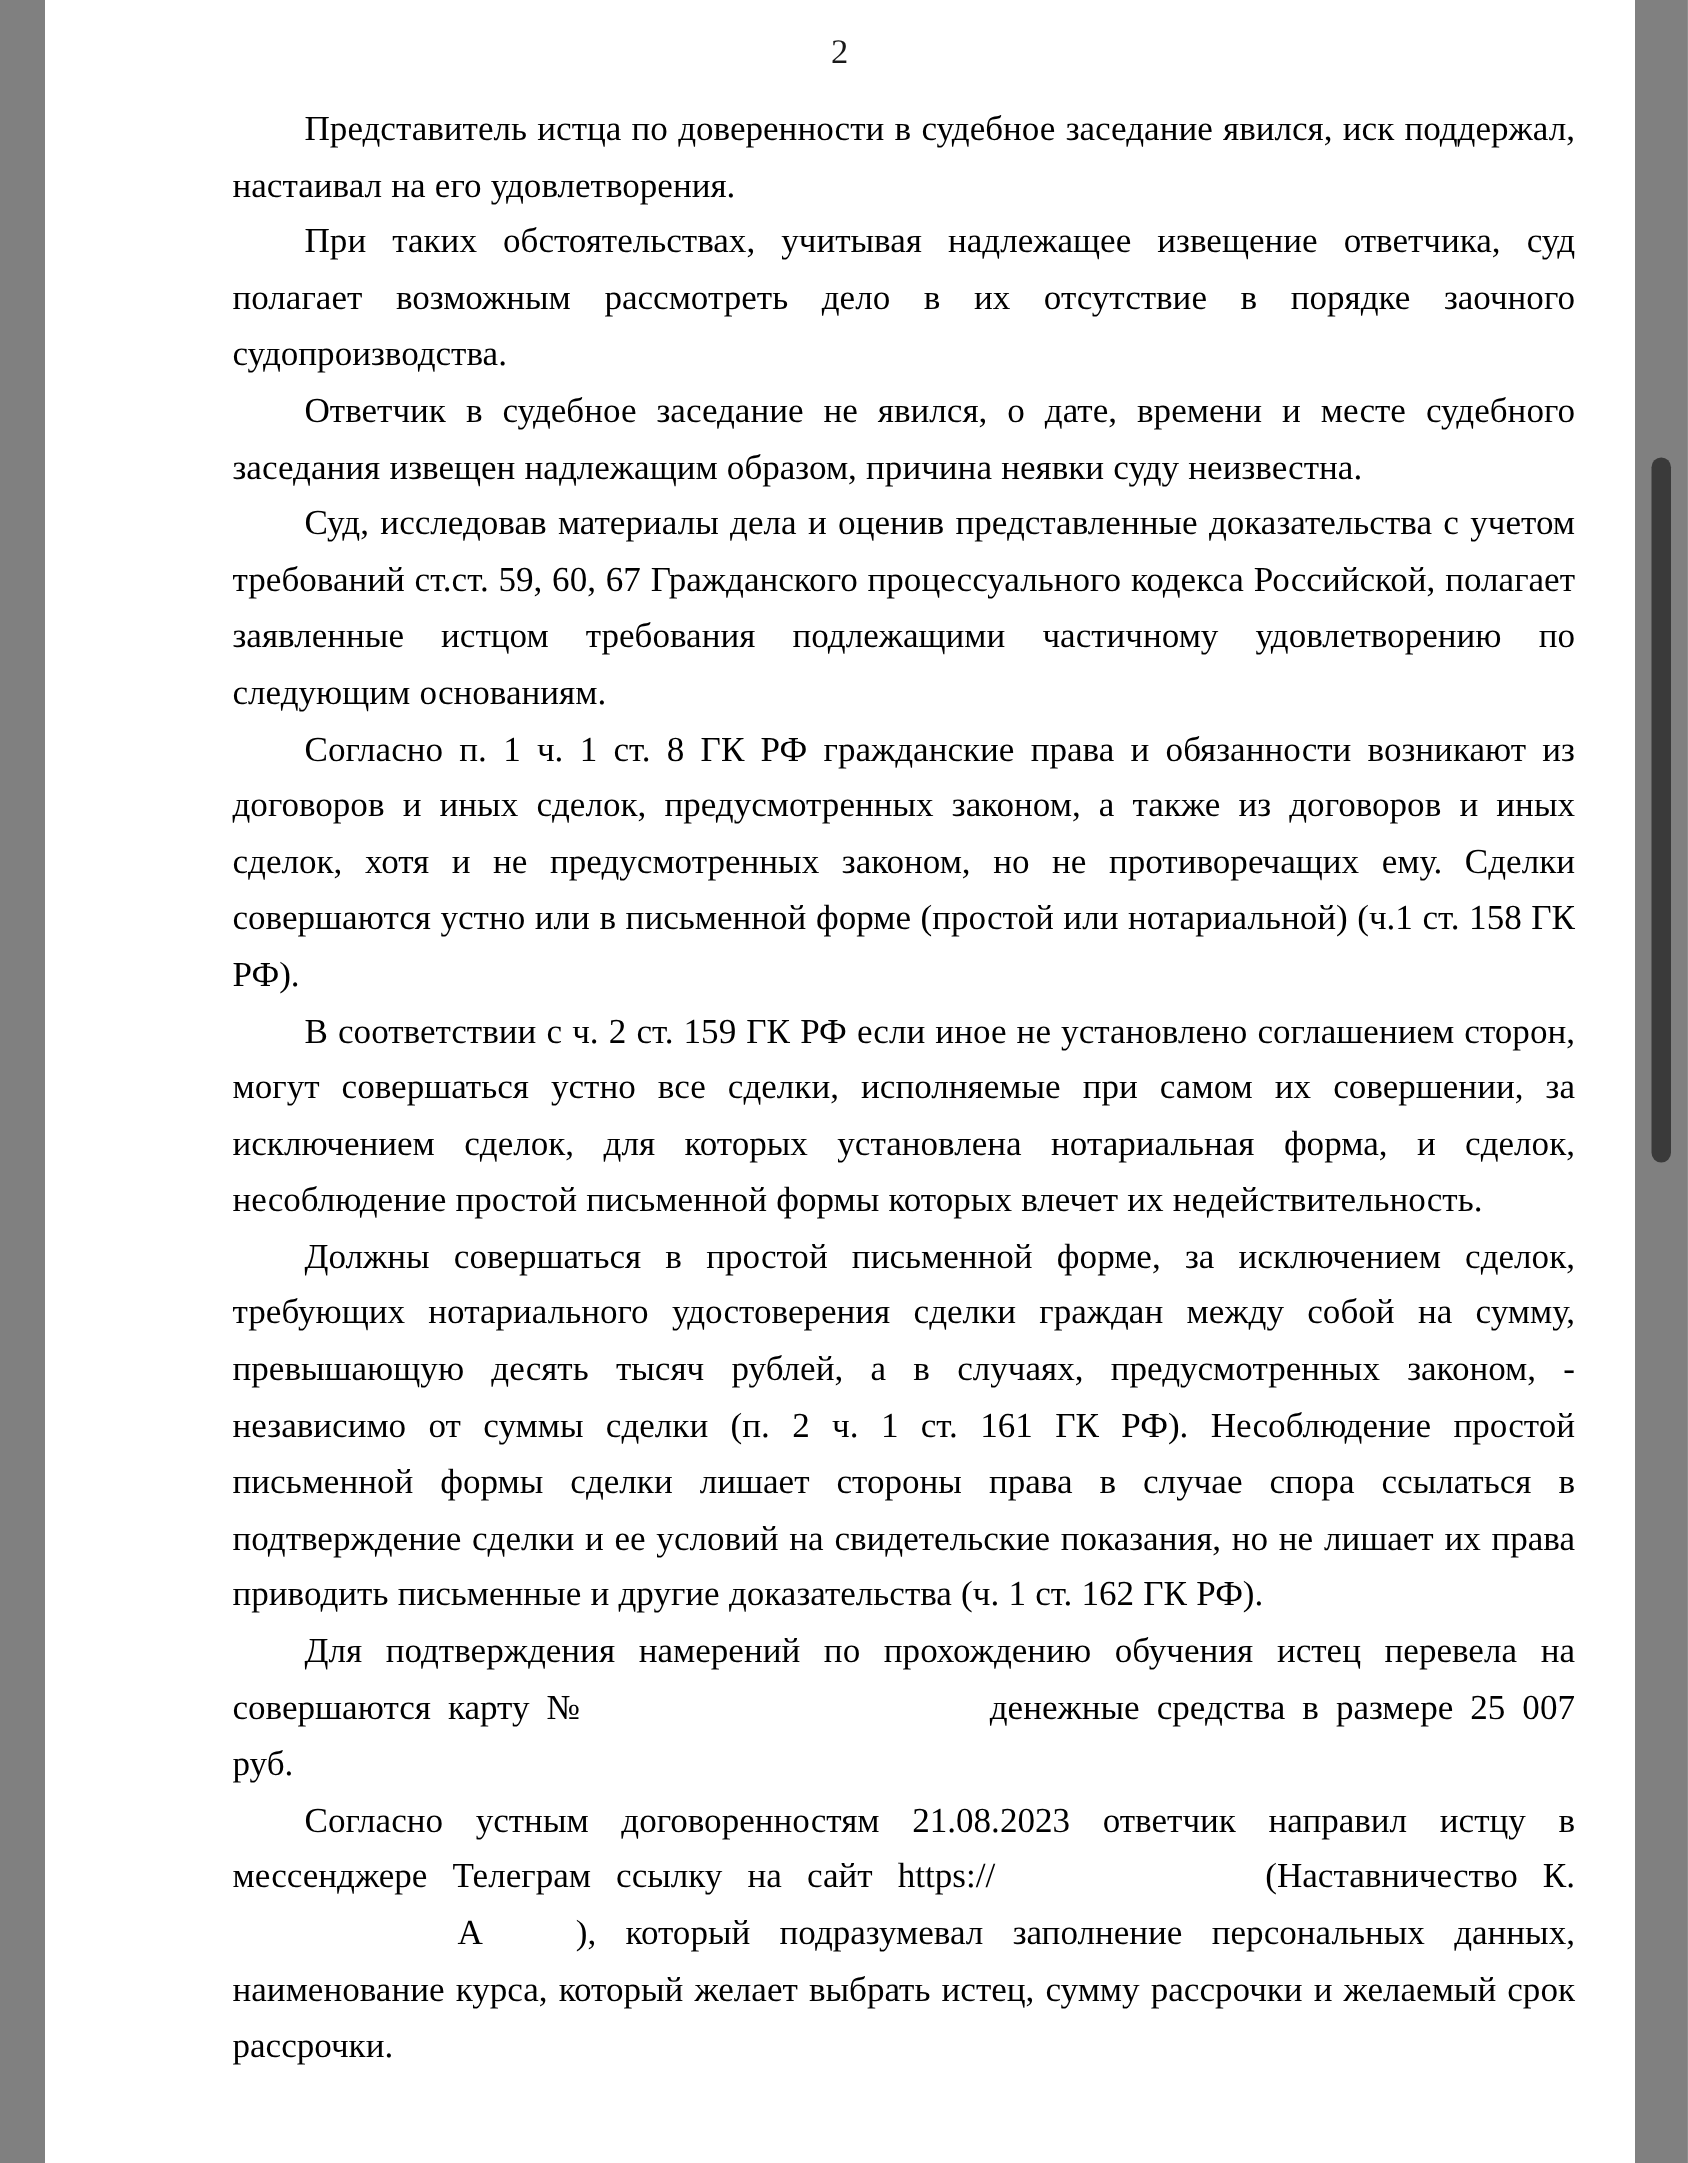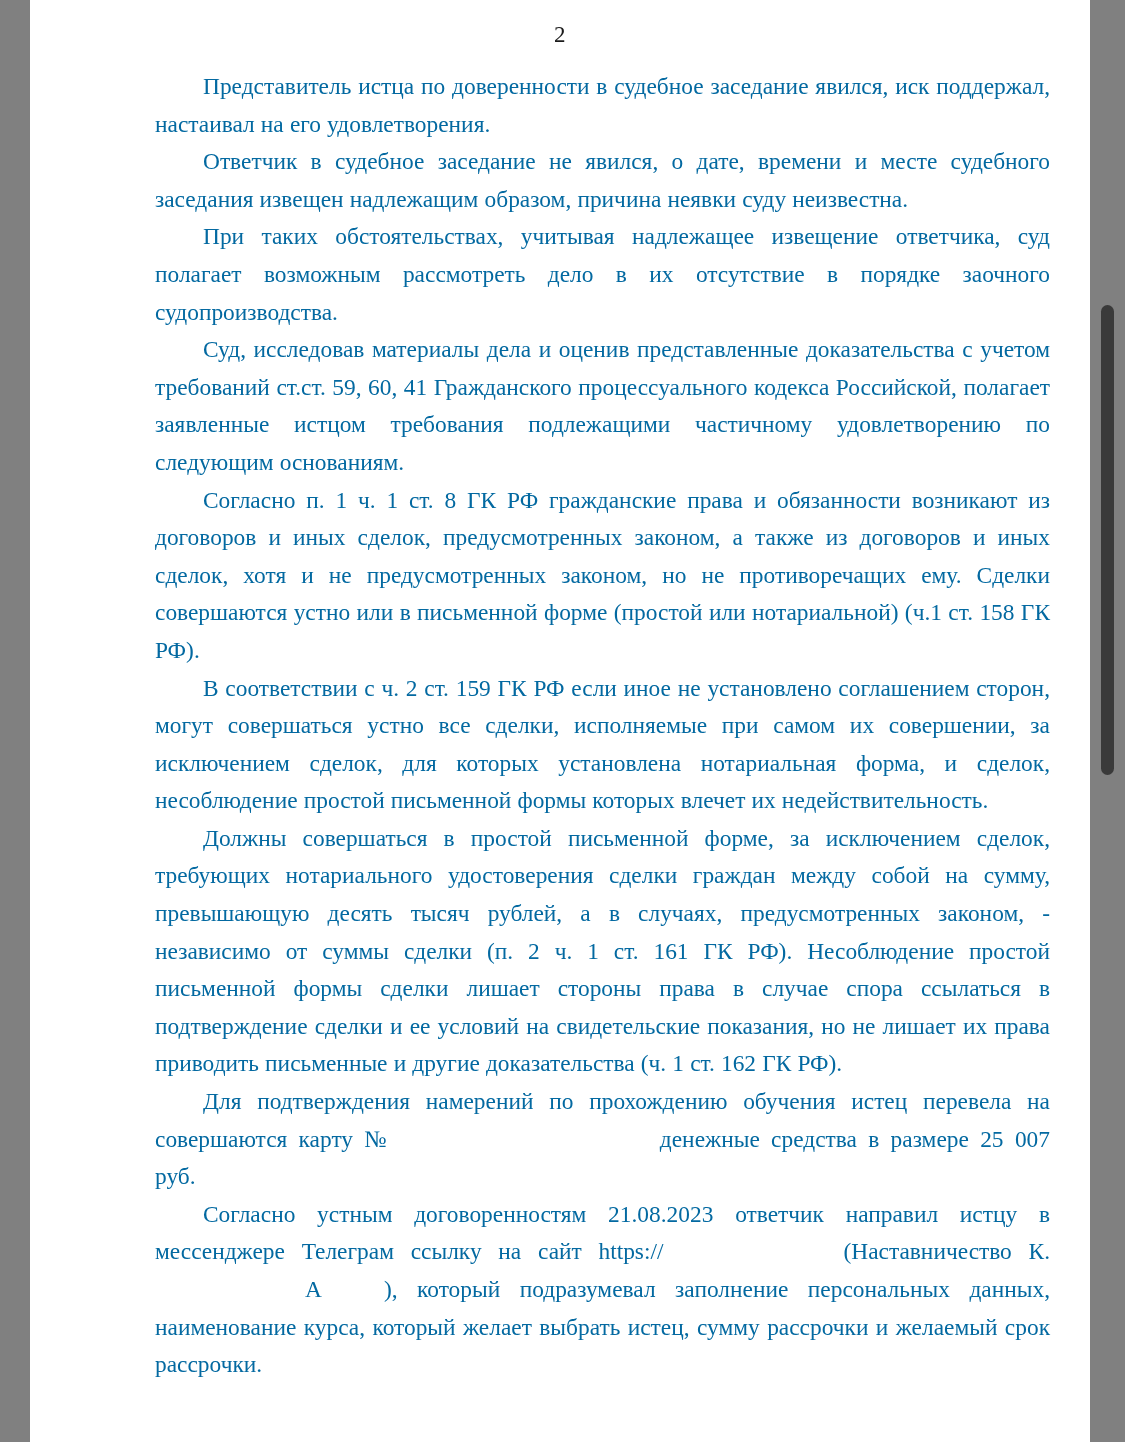--- a/index.html
+++ b/index.html
@@ -63,7 +63,7 @@
     text-justify: inter-word;
     font-size: 23.4px;
     line-height: 37.6px;
-    color: #0369a1;
+    color: #000000;
     word-spacing: 0.3px;
   }
 

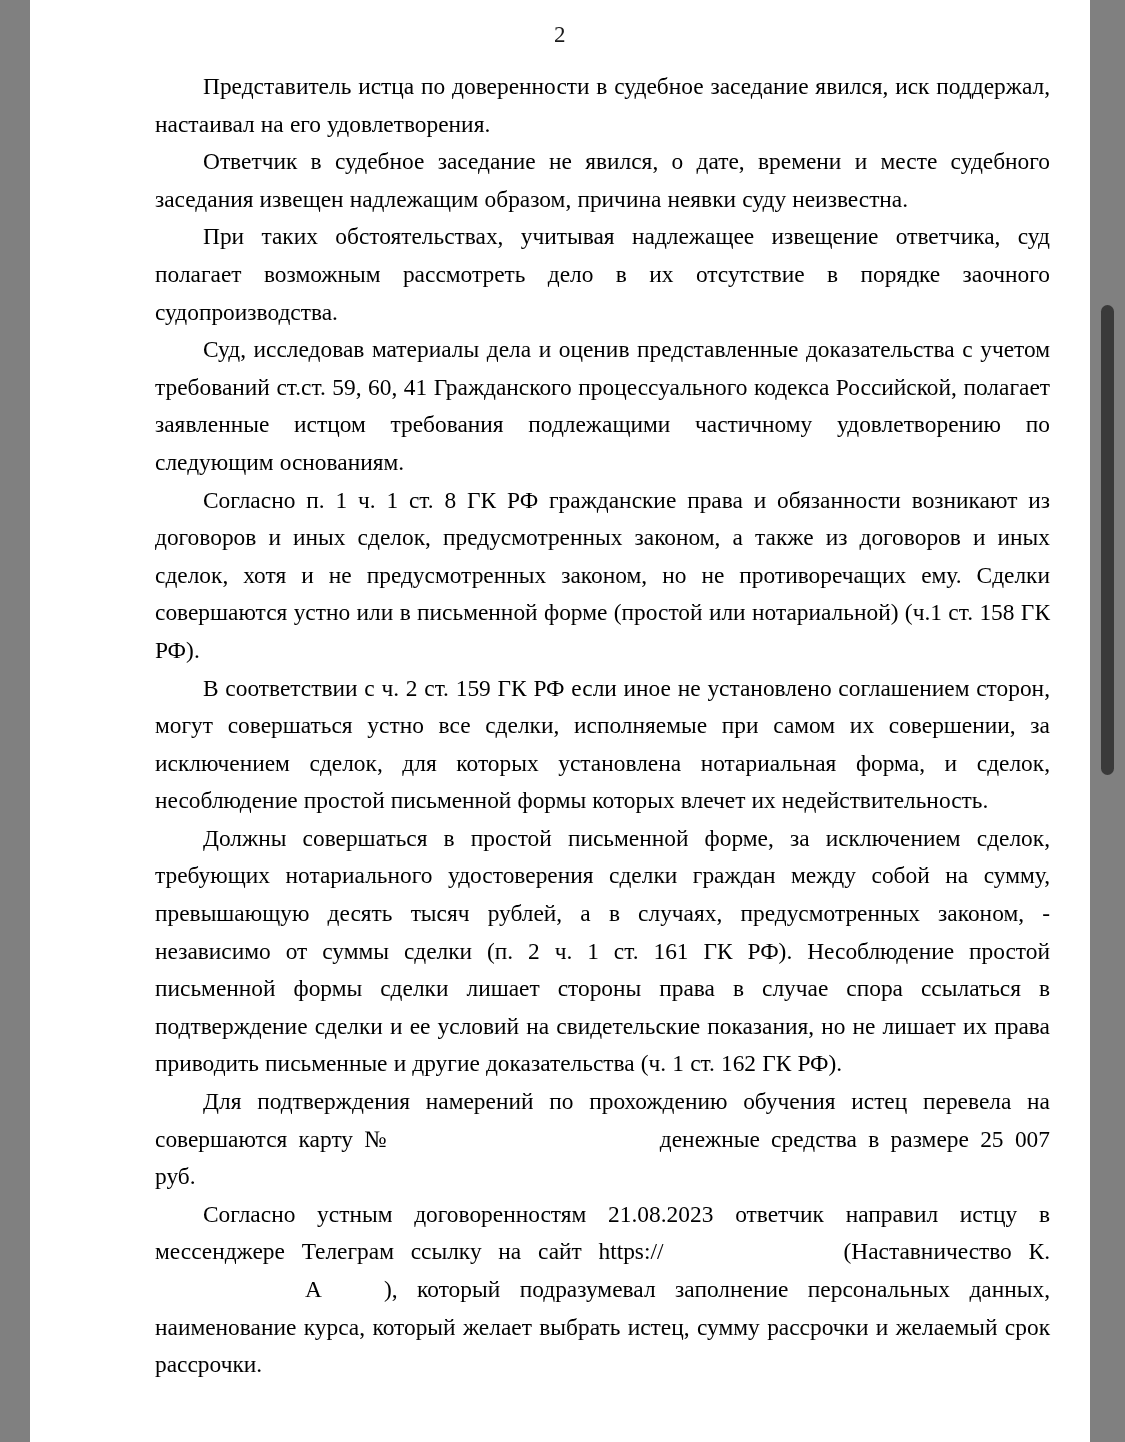--- a/index.html
+++ b/index.html
@@ -111,9 +111,9 @@
 
       <p class="para">Представитель истца по доверенности в судебное заседание явился, иск поддержал, настаивал на его удовлетворения.</p>
 
+      <p class="para">При таких обстоятельствах, учитывая надлежащее извещение ответчика, суд полагает возможным рассмотреть дело в их отсутствие в порядке заочного судопроизводства.</p>
+
       <p class="para">Ответчик в судебное заседание не явился, о дате, времени и месте судебного заседания извещен надлежащим образом, причина неявки суду неизвестна.</p>
-
-      <p class="para">При таких обстоятельствах, учитывая надлежащее извещение ответчика, суд полагает возможным рассмотреть дело в их отсутствие в порядке заочного судопроизводства.</p>
 
       <p class="para">Суд, исследовав материалы дела и оценив представленные доказательства с учетом требований ст.ст. 59, 60, 41 Гражданского процессуального кодекса Российской, полагает заявленные истцом требования подлежащими частичному удовлетворению по следующим основаниям.</p>
 

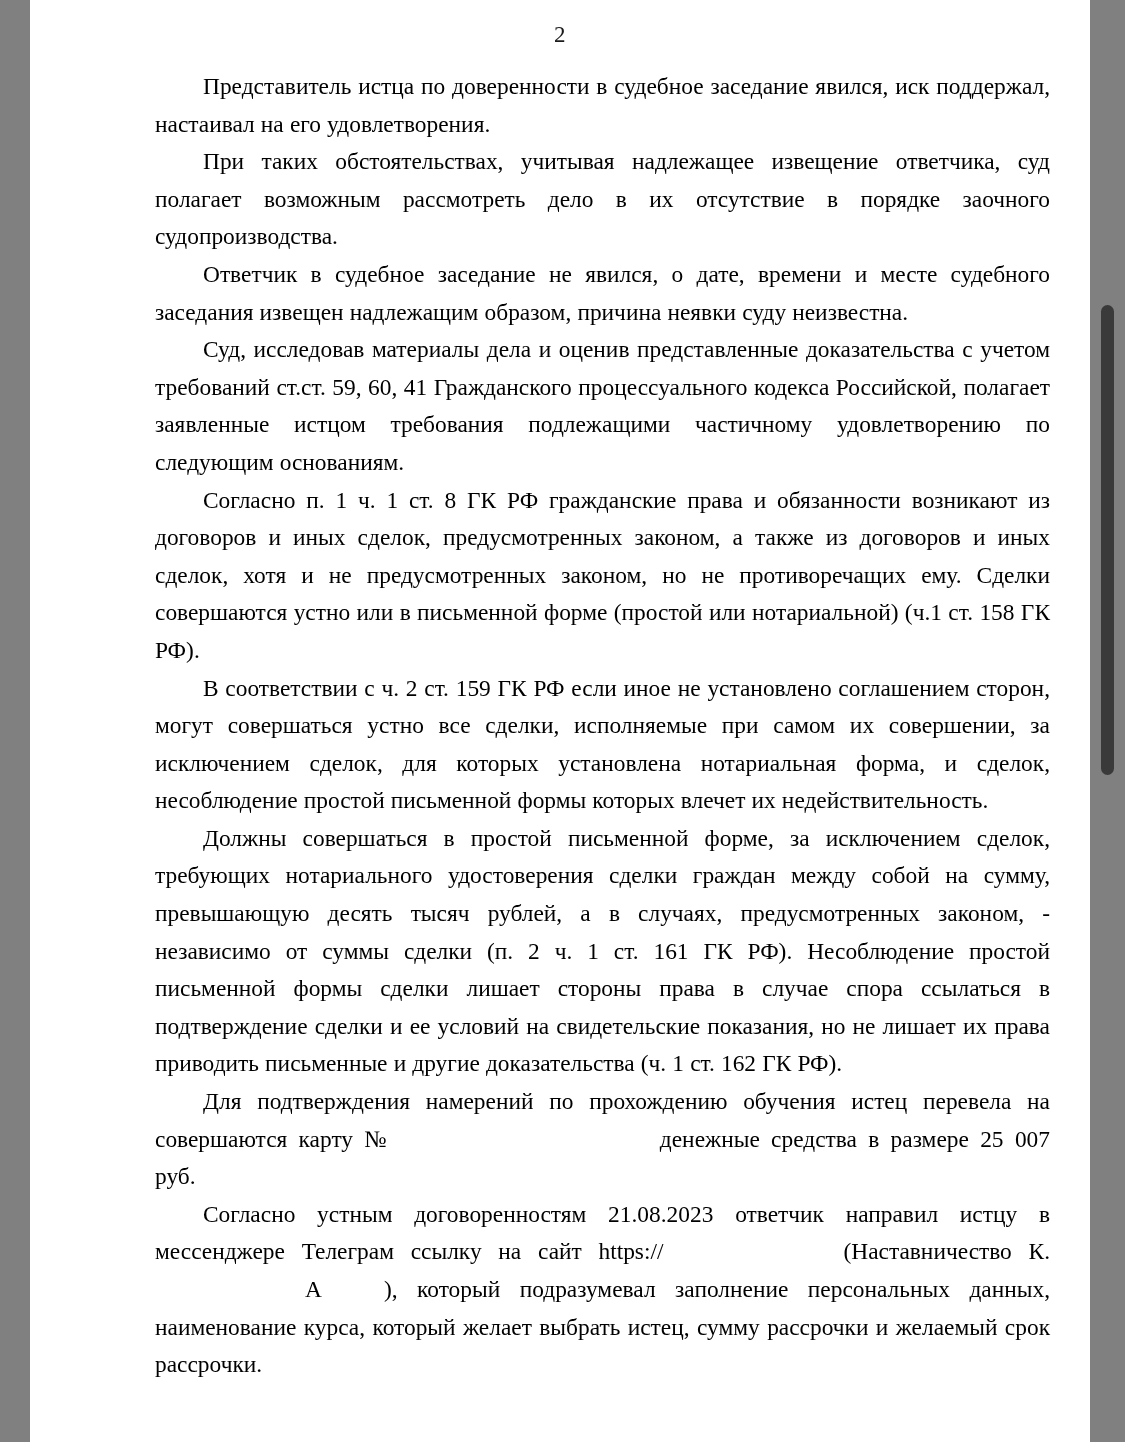--- a/index.html
+++ b/index.html
@@ -115,7 +115,7 @@
 
       <p class="para">Ответчик в судебное заседание не явился, о дате, времени и месте судебного заседания извещен надлежащим образом, причина неявки суду неизвестна.</p>
 
-      <p class="para">Суд, исследовав материалы дела и оценив представленные доказательства с учетом требований ст.ст. 59, 60, 41 Гражданского процессуального кодекса Российской, полагает заявленные истцом требования подлежащими частичному удовлетворению по следующим основаниям.</p>
+      <p class="para">Суд, исследовав материалы дела и оценив представленные доказательства с учетом требований ст.ст. 59, 60, 67 Гражданского процессуального кодекса Российской, полагает заявленные истцом требования подлежащими частичному удовлетворению по следующим основаниям.</p>
 
       <p class="para">Согласно п. 1 ч. 1 ст. 8 ГК РФ гражданские права и обязанности возникают из договоров и иных сделок, предусмотренных законом, а также из договоров и иных сделок, хотя и не предусмотренных законом, но не противоречащих ему. Сделки совершаются устно или в письменной форме (простой или нотариальной) (ч.1 ст. 158 ГК РФ).</p>
 

